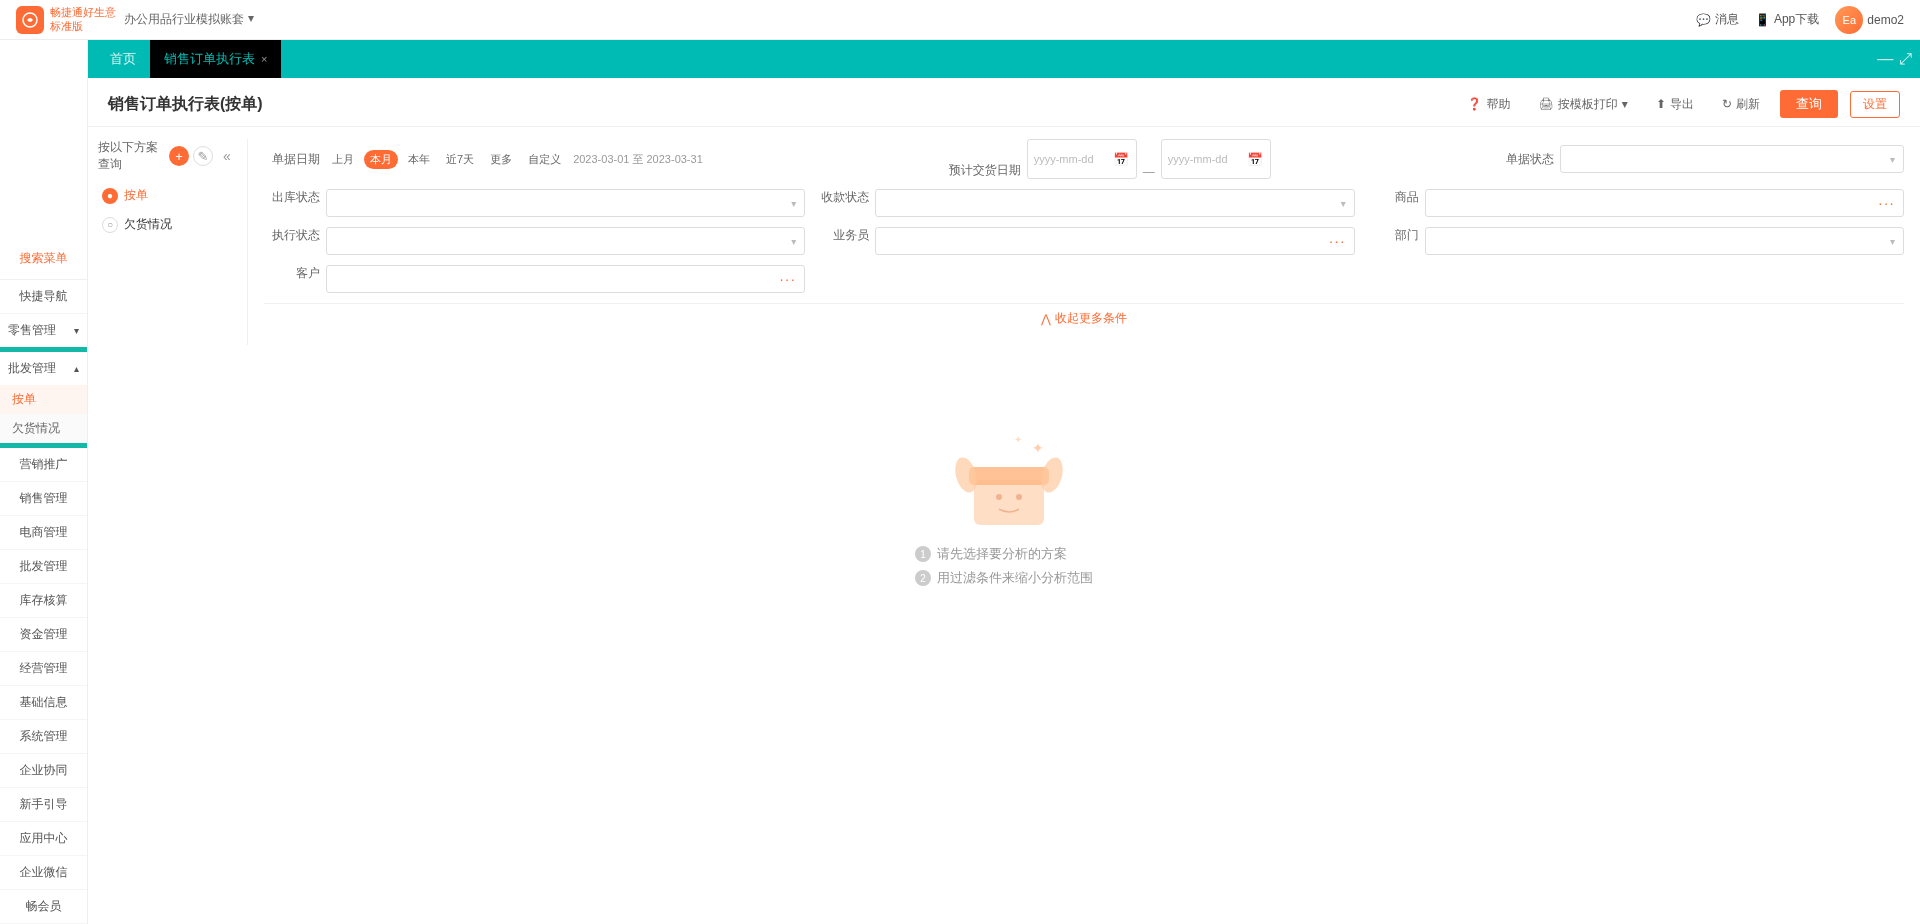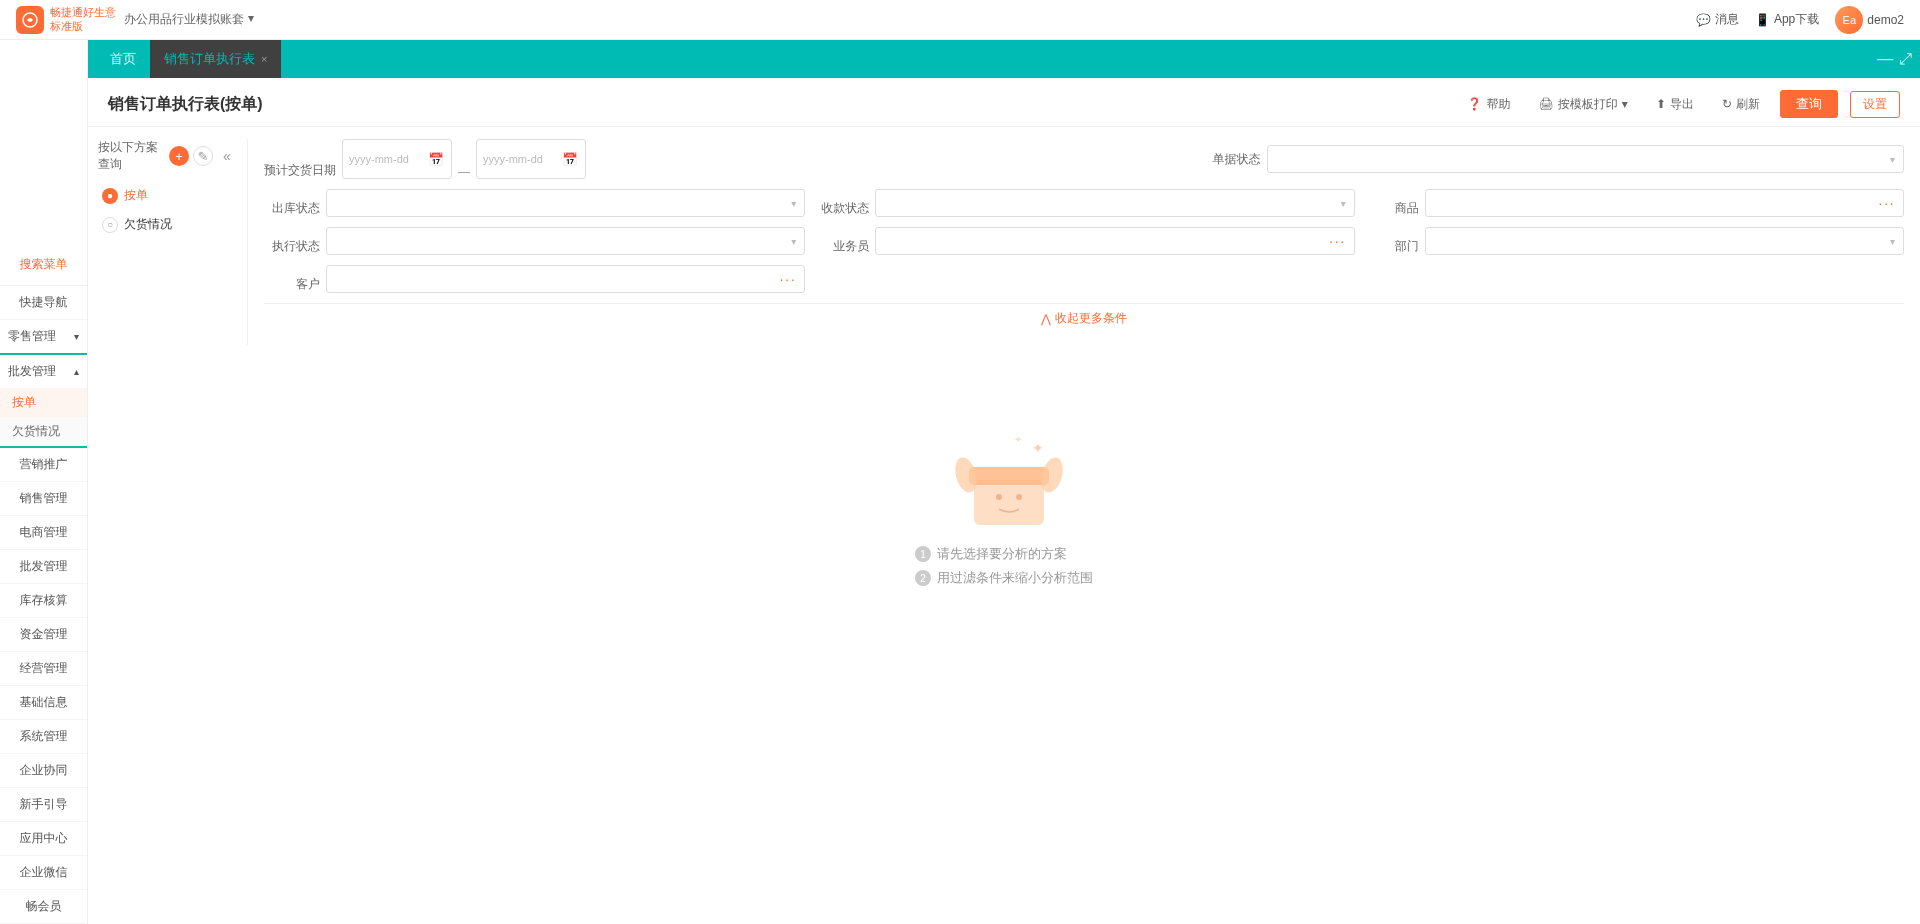--- a/index.html
+++ b/index.html
@@ -450,7 +450,7 @@
       gap: 6px;
     }
     .main-tab.active {
-      background: #404040;
+      background: #000000;
       color: #00bbb4;
       border-radius: 4px 4px 0 0;
     }

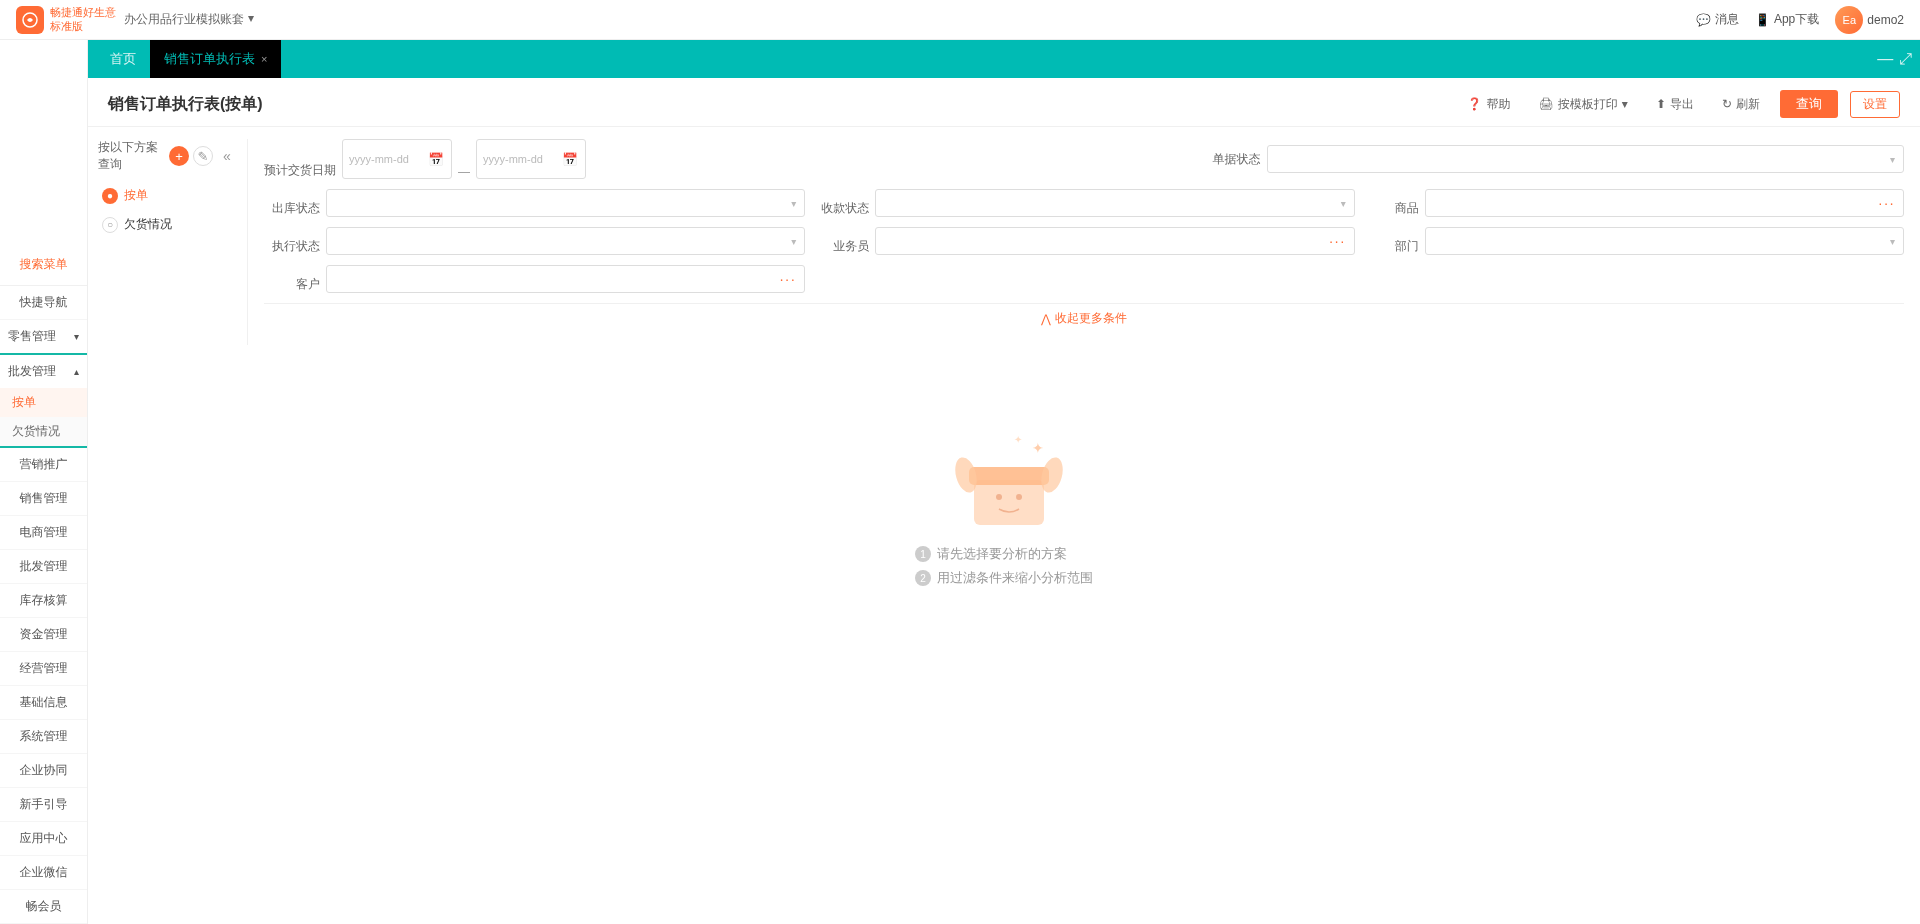--- a/index.html
+++ b/index.html
@@ -615,6 +615,18 @@
 
             <div class="filter-row">
 
+              <div style="display:flex;align-items:center;gap:6px;flex:2.5;">
+                <span class="filter-label">单据日期</span>
+                <div class="date-preset">
+                  <button class="date-preset-btn">上月</button>
+                  <button class="date-preset-btn active">本月</button>
+                  <button class="date-preset-btn">本年</button>
+                  <button class="date-preset-btn">近7天</button>
+                  <button class="date-preset-btn">更多</button>
+                  <button class="date-preset-btn">自定义</button>
+                </div>
+                <span class="date-range">2023-03-01 至 2023-03-31</span>
+              </div>
 
               <div style="display:flex;align-items:flex-end;gap:6px;flex:2;">
                 <span class="filter-label" style="min-width:72px;">预计交货日期</span>

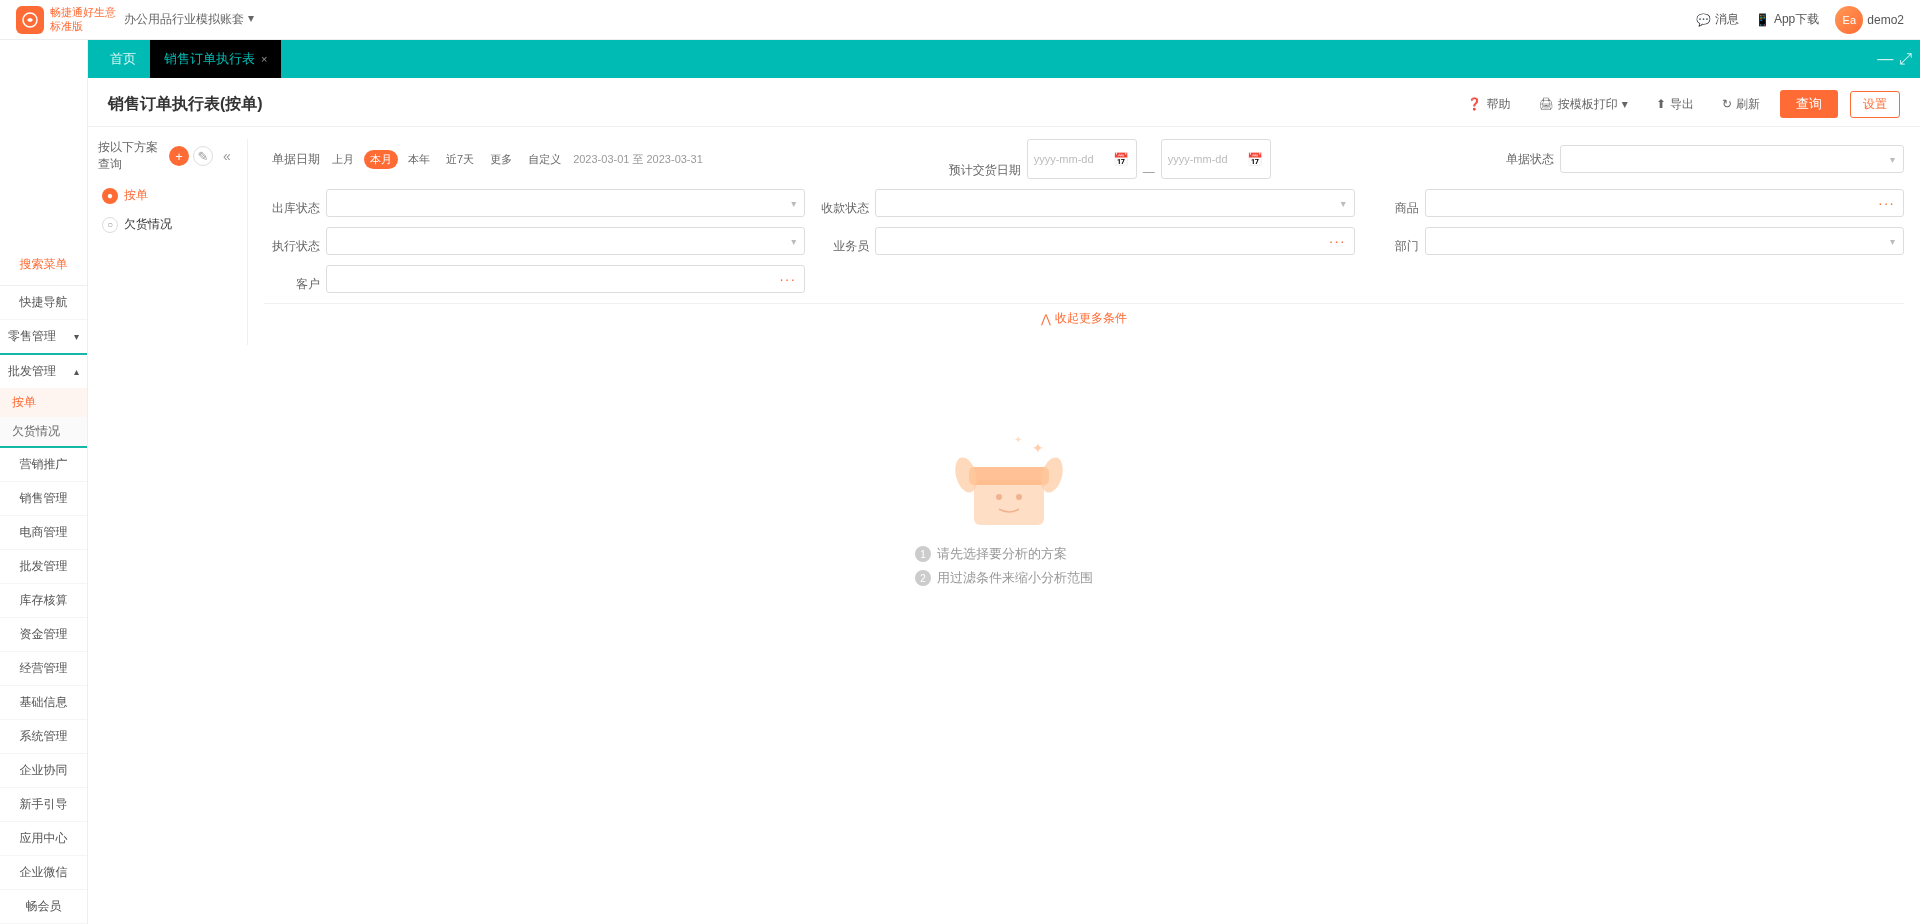--- a/index.html
+++ b/index.html
@@ -305,7 +305,7 @@
     }
     .filter-group {
       display: flex;
-      align-items: flex-end;
+      align-items: flex-start;
       gap: 6px;
       flex: 1;
       min-width: 200px;

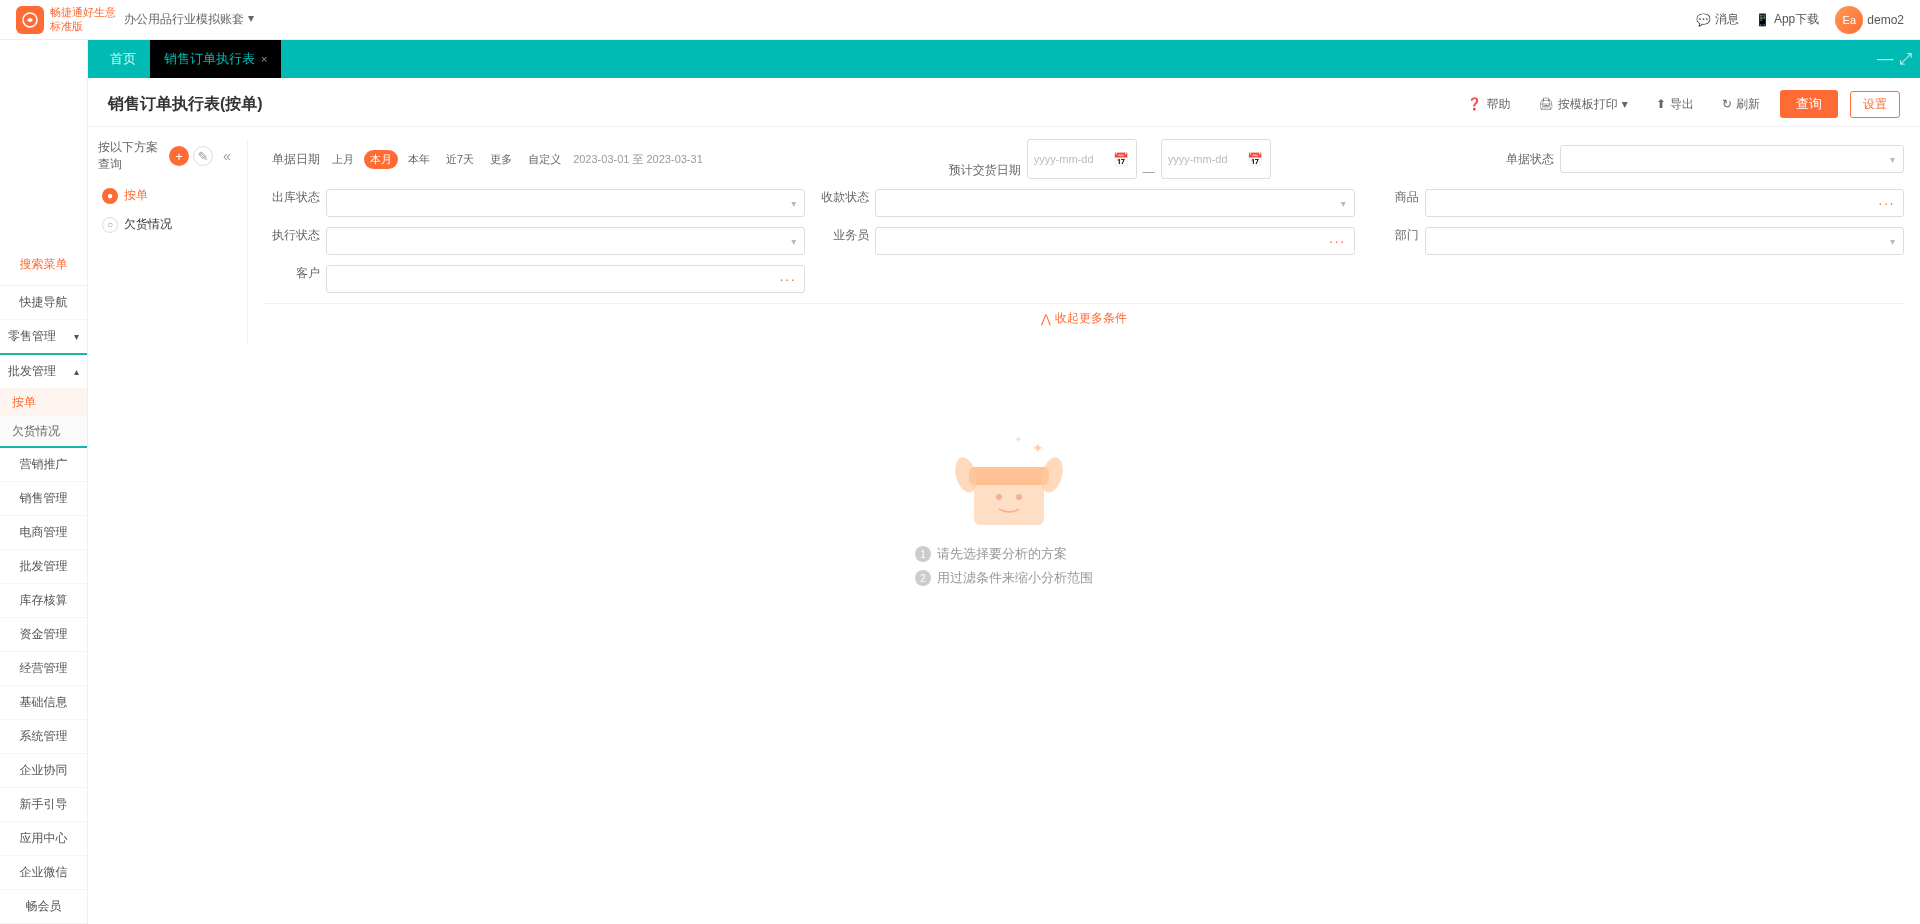--- a/index.html
+++ b/index.html
@@ -117,7 +117,7 @@
     }
     .sidebar-section {
       background: #fff;
-      border-bottom: 2px solid #14b8a6;
+      border-bottom: 5px solid #14b8a6;
     }
     .sidebar-section-header {
       padding: 8px 8px;

